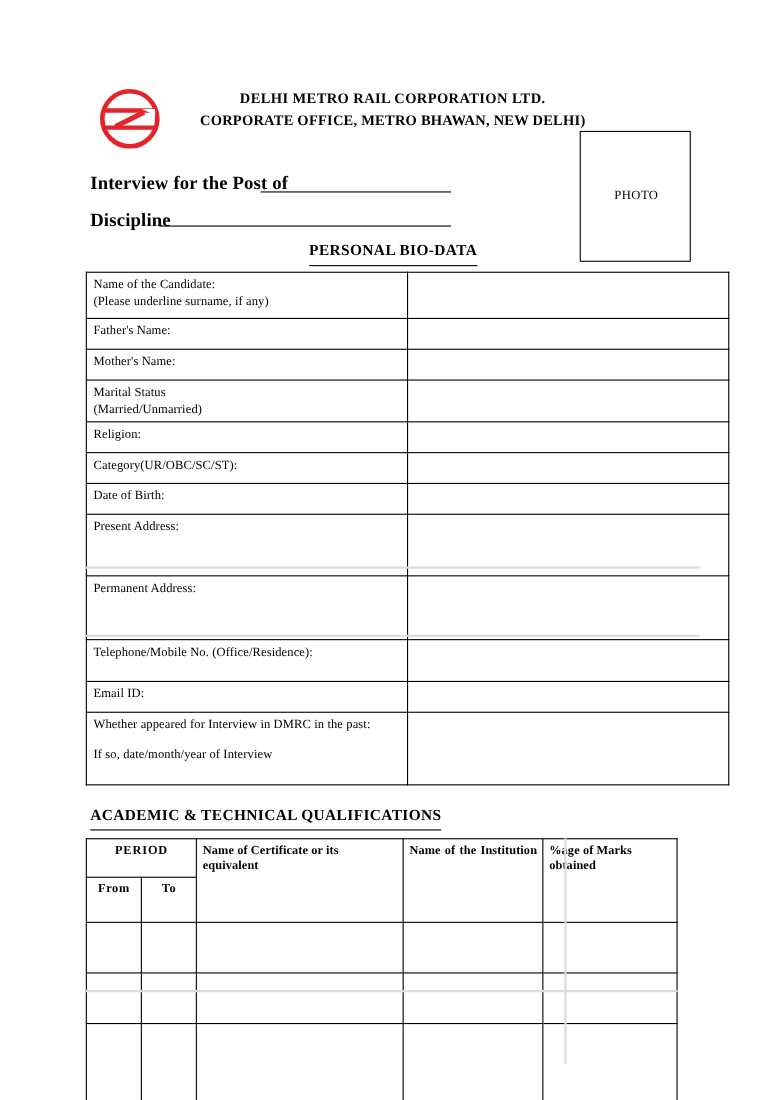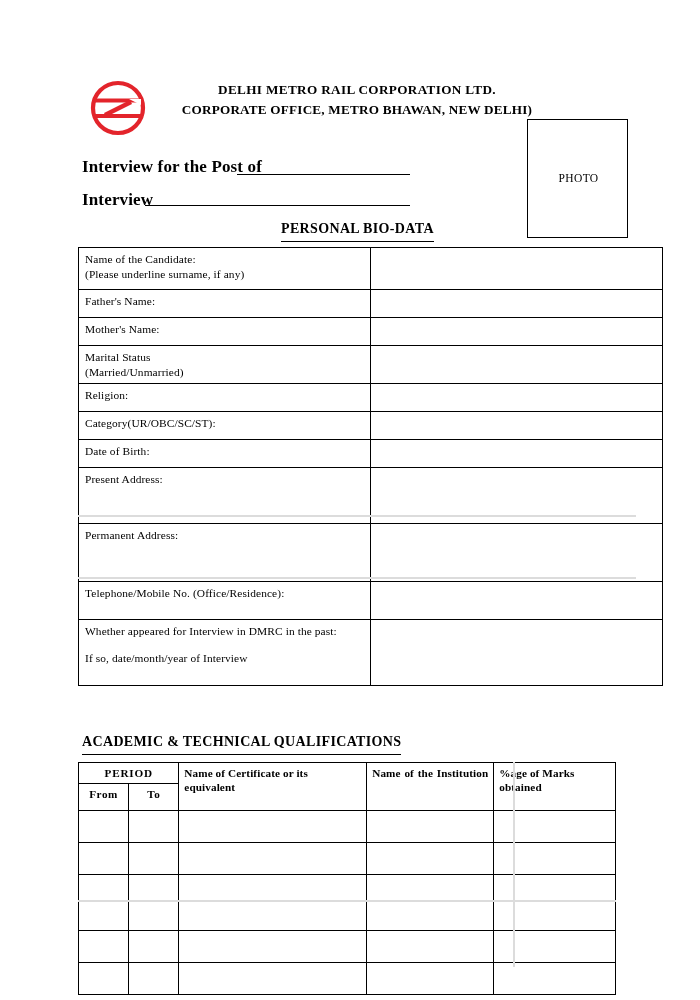--- a/index.html
+++ b/index.html
@@ -208,7 +208,7 @@
   <div class="field-line post-label">Interview for the Post of</div>
   <div class="rule post-rule"></div>
 
-  <div class="field-line disc-label">Interview</div>
+  <div class="field-line disc-label">Discipline</div>
   <div class="rule disc-rule"></div>
 
   <div class="section-heading bio-heading">PERSONAL BIO-DATA</div>

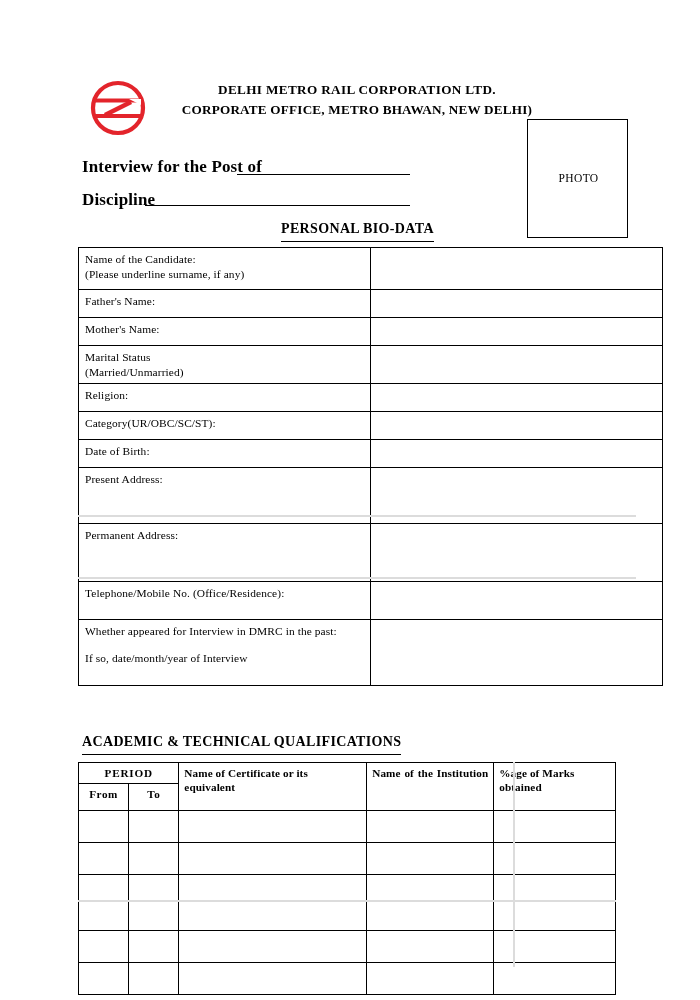--- a/index.html
+++ b/index.html
@@ -262,6 +262,10 @@
         <td class="value-cell"></td>
       </tr>
       <tr>
+        <td class="label-cell" style="height:20px">Email ID:</td>
+        <td class="value-cell"></td>
+      </tr>
+      <tr>
         <td class="label-cell" style="height:58px">
           <span>Whether appeared for Interview in DMRC in the past:</span>
           <span class="l2" style="margin-top:12px">If so, date/month/year of Interview</span>

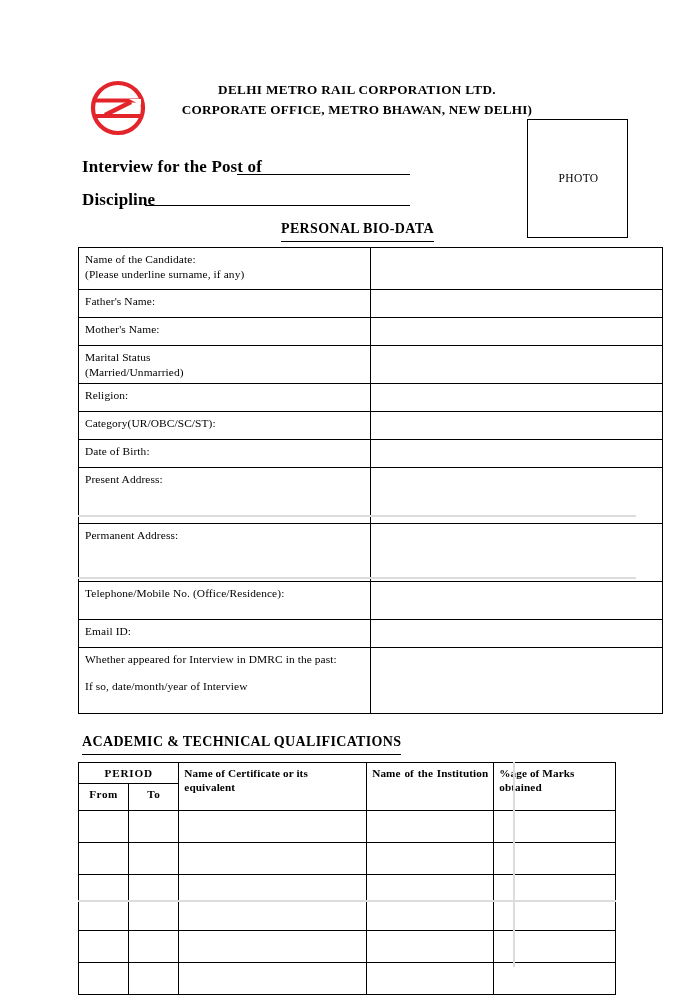--- a/index.html
+++ b/index.html
@@ -144,7 +144,7 @@
     line-height: 14px;
     letter-spacing: 0.1px;
     vertical-align: top;
-    padding: 3px 5px 2px 5px;
+    padding: 3px 5px 16px 5px;
   }
   .acad-table th {
     font-weight: bold;

